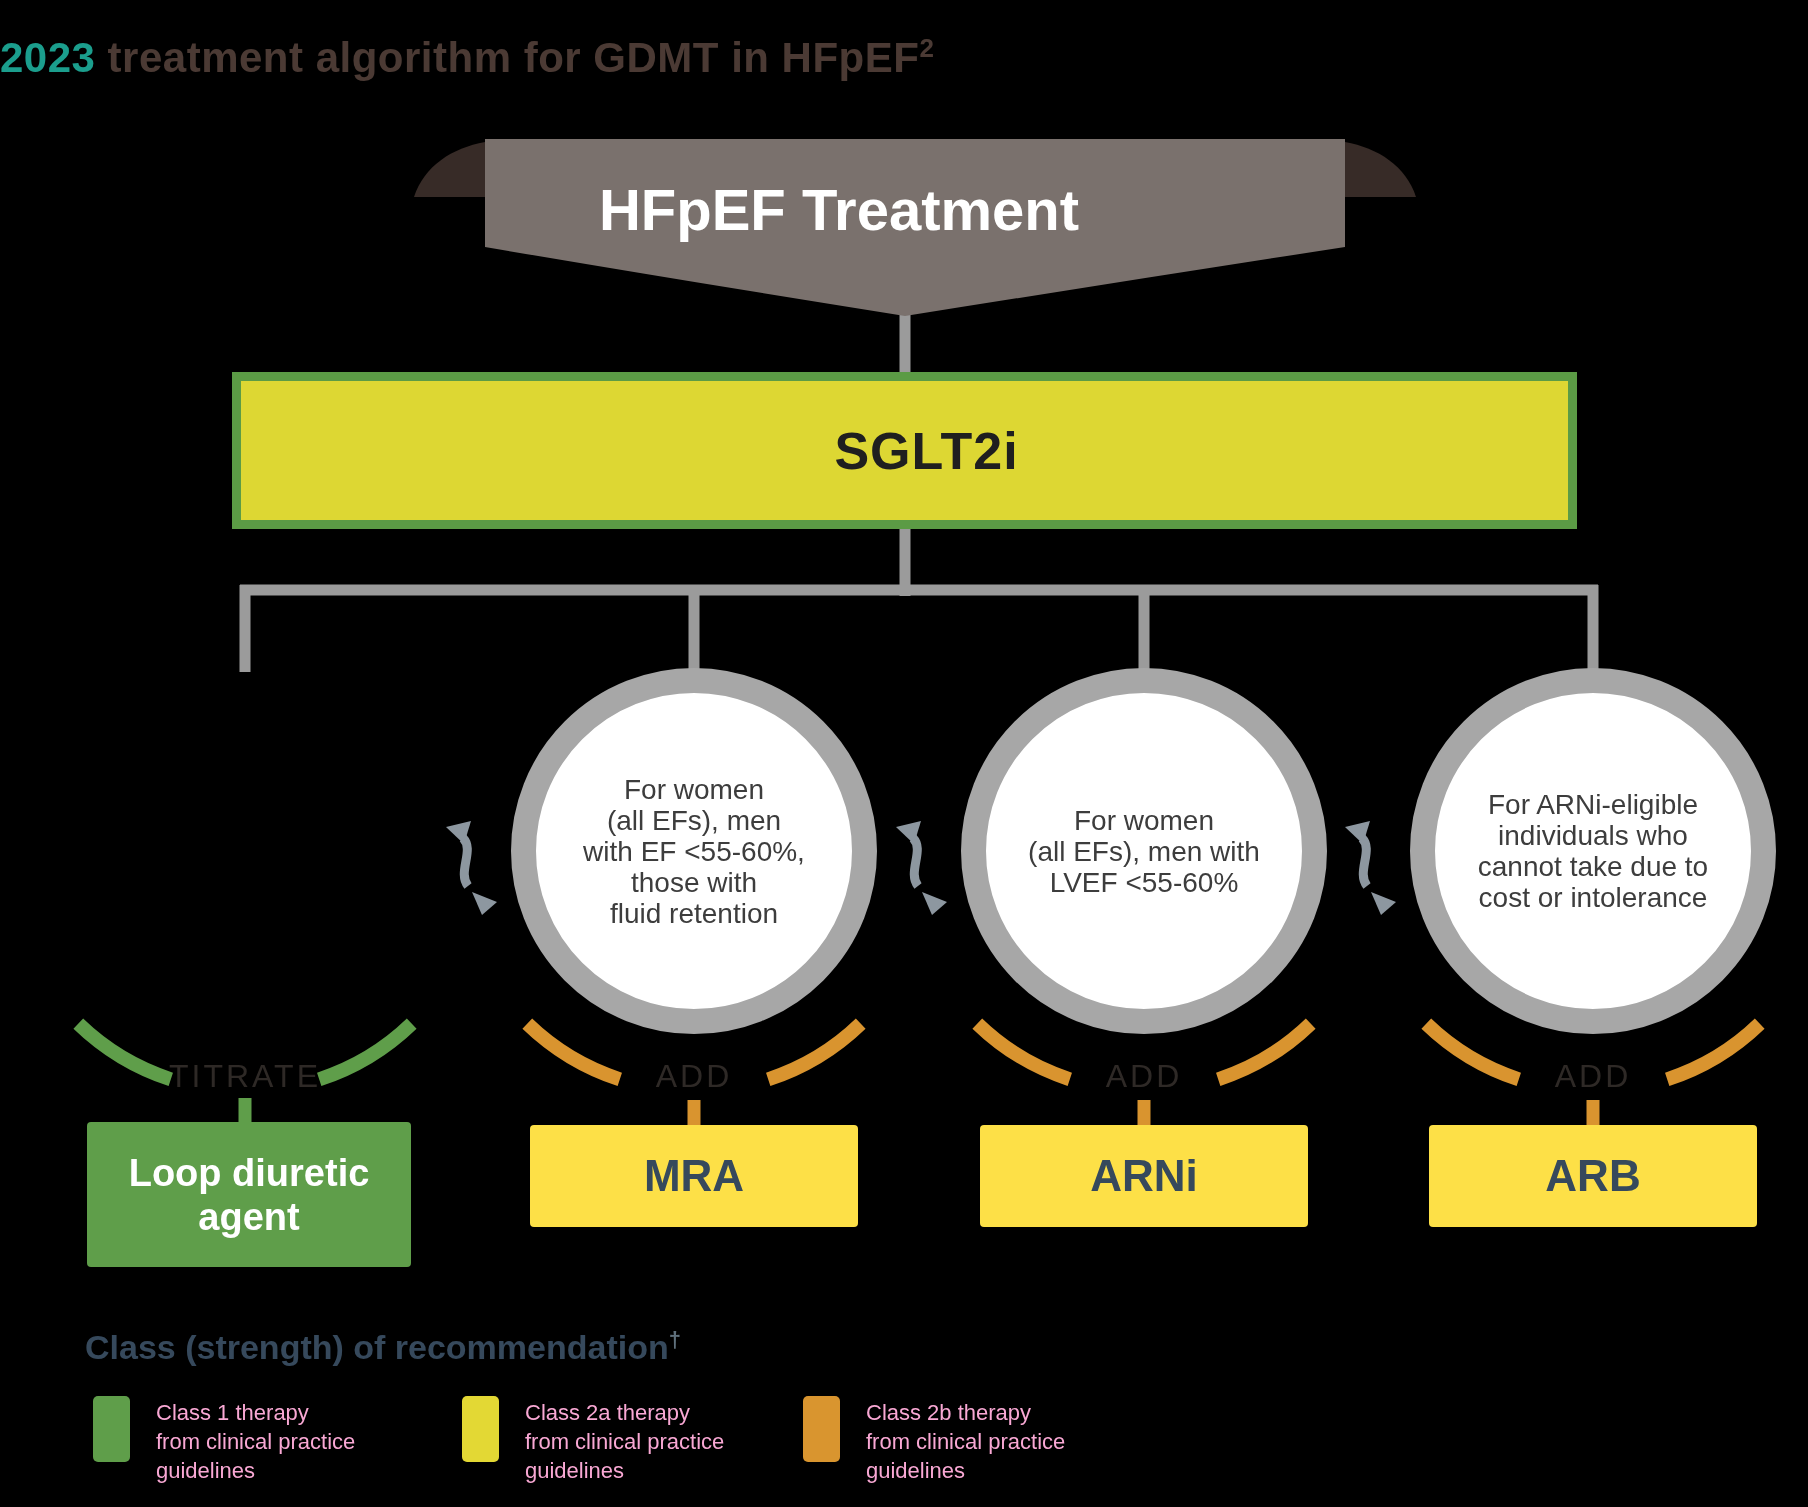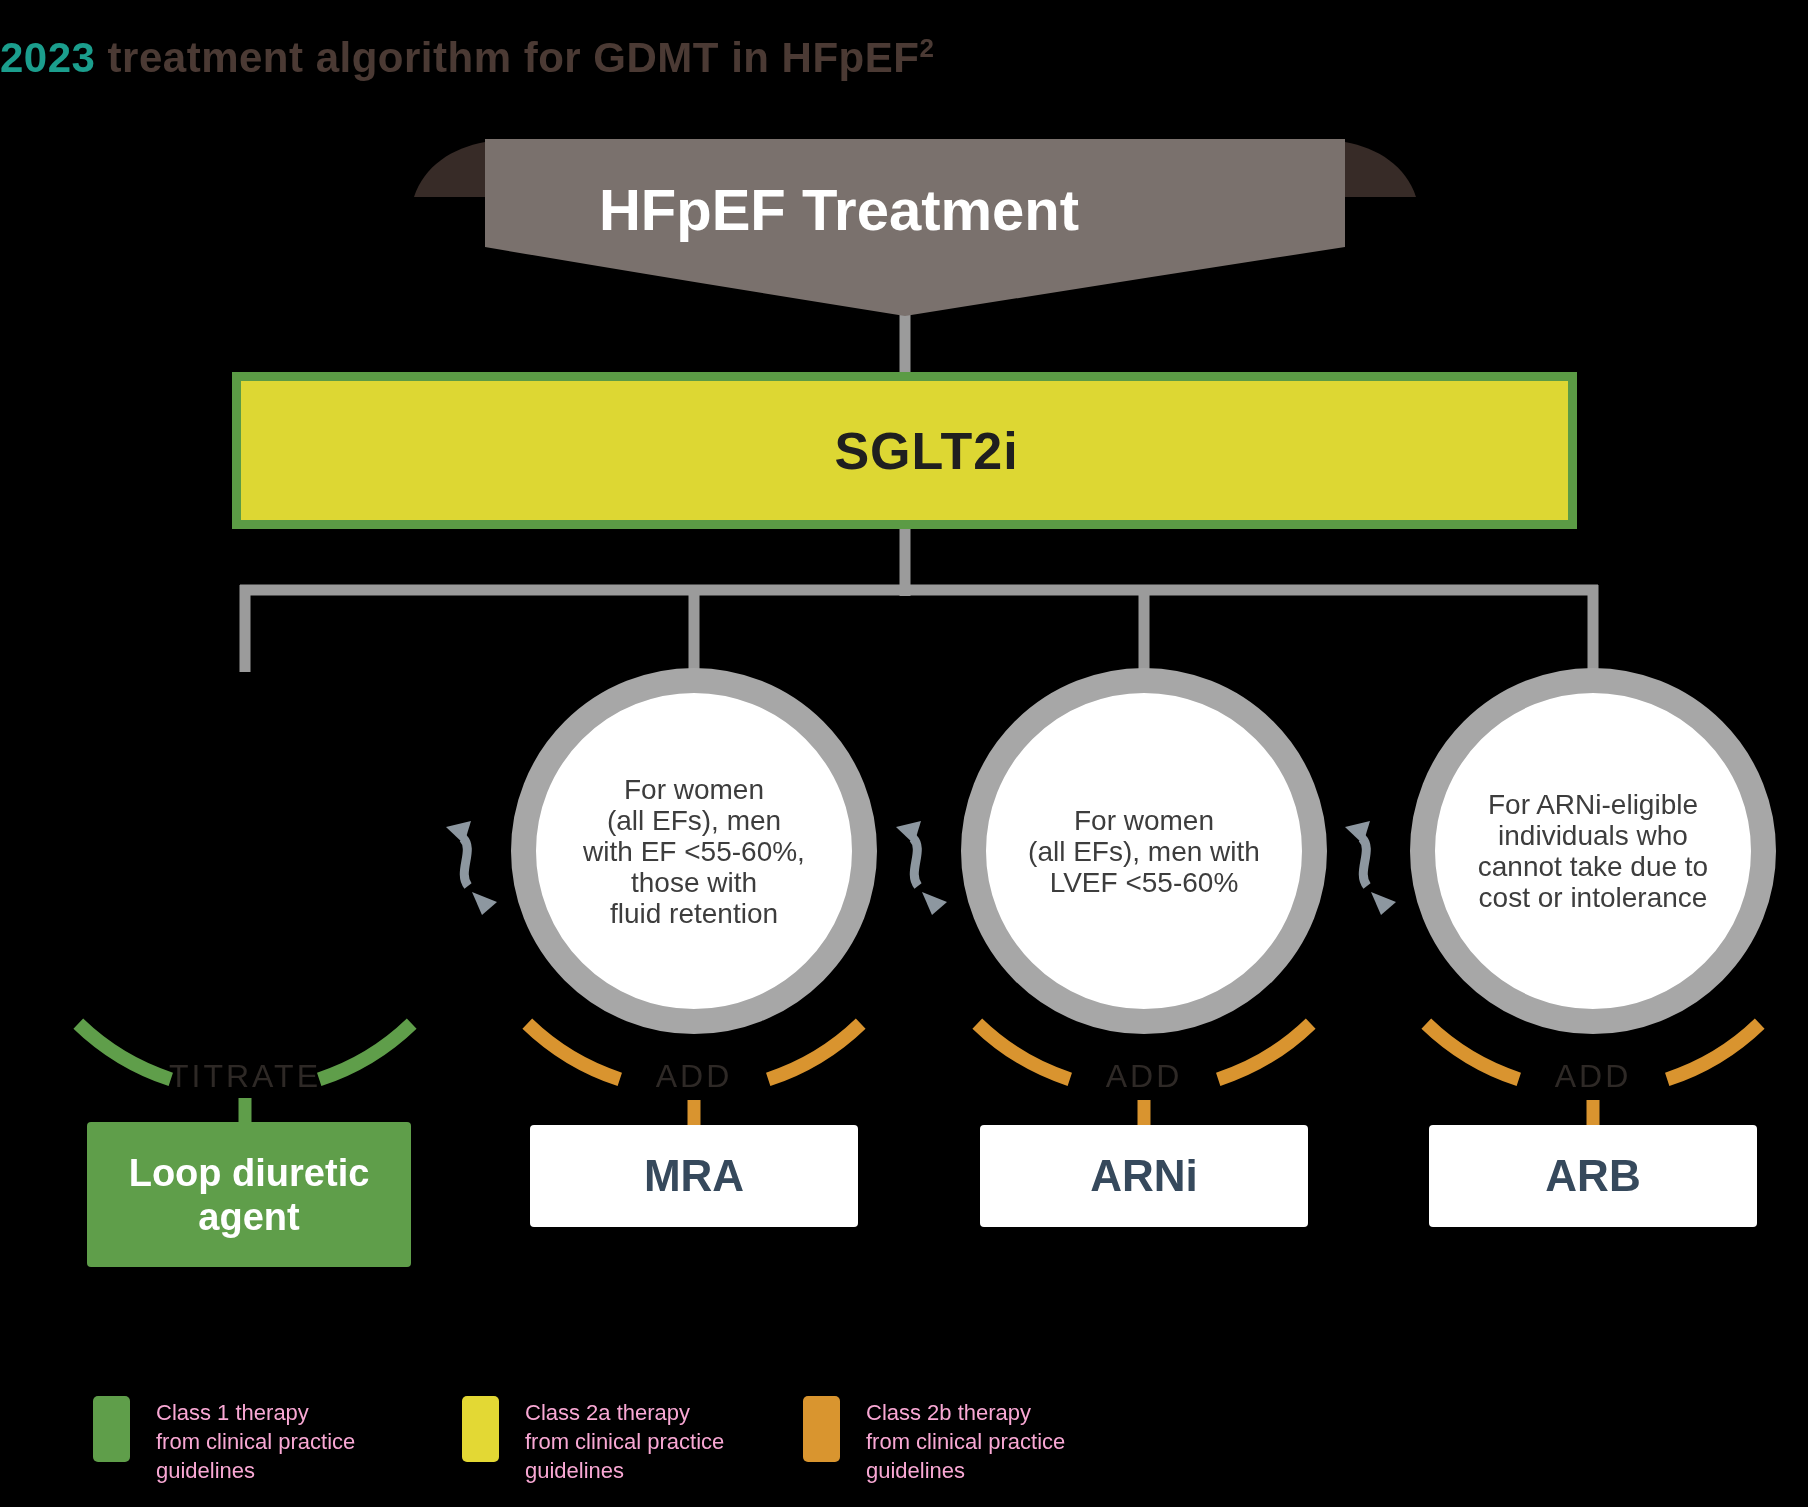--- a/index.html
+++ b/index.html
@@ -51,7 +51,7 @@
     font-size:38px;font-weight:bold;color:#ffffff;line-height:44px;white-space:pre-line;
   }
   .therapy-orange{
-    top:1125px;width:328px;height:102px;background:#ffffff;
+    top:1125px;width:328px;height:102px;background:#fde047;
     font-size:44px;font-weight:bold;color:#36495c;
   }
   

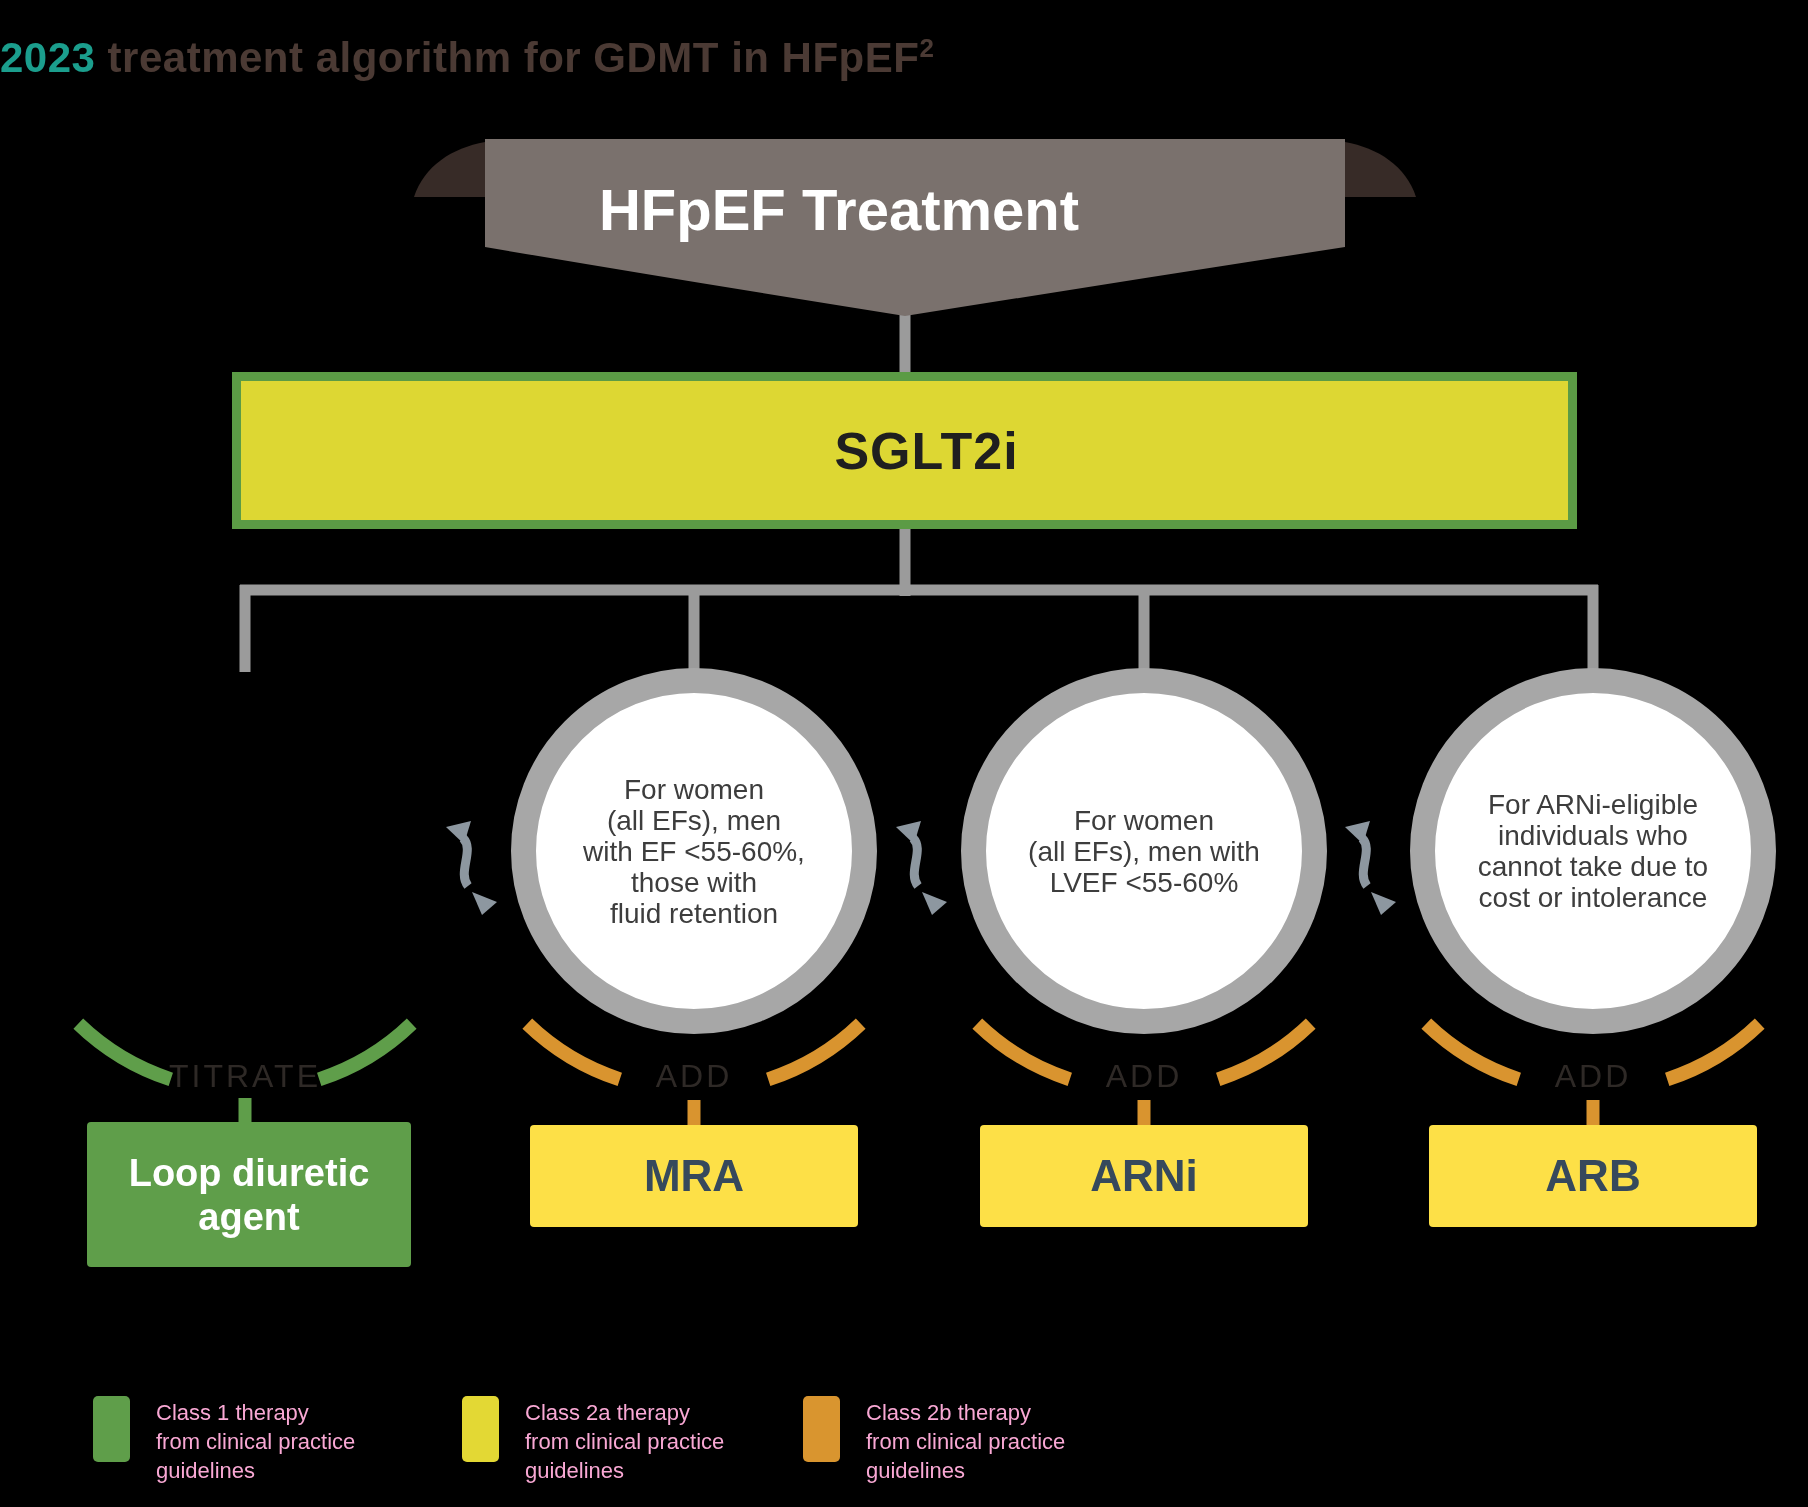--- a/index.html
+++ b/index.html
@@ -163,6 +163,9 @@
   <div class="abs therapy-box therapy-orange" style="left:980px">ARNi</div>
   <div class="abs therapy-box therapy-orange" style="left:1429px">ARB</div>
 
+  <div class="abs legend-heading">
+    <span>Class (strength) of recommendation</span><sup>†</sup>
+  </div>
 
   <div class="abs legend-item" style="left:93px">
     <div class="legend-swatch" style="background-color: rgb(95, 158, 74);"></div>

